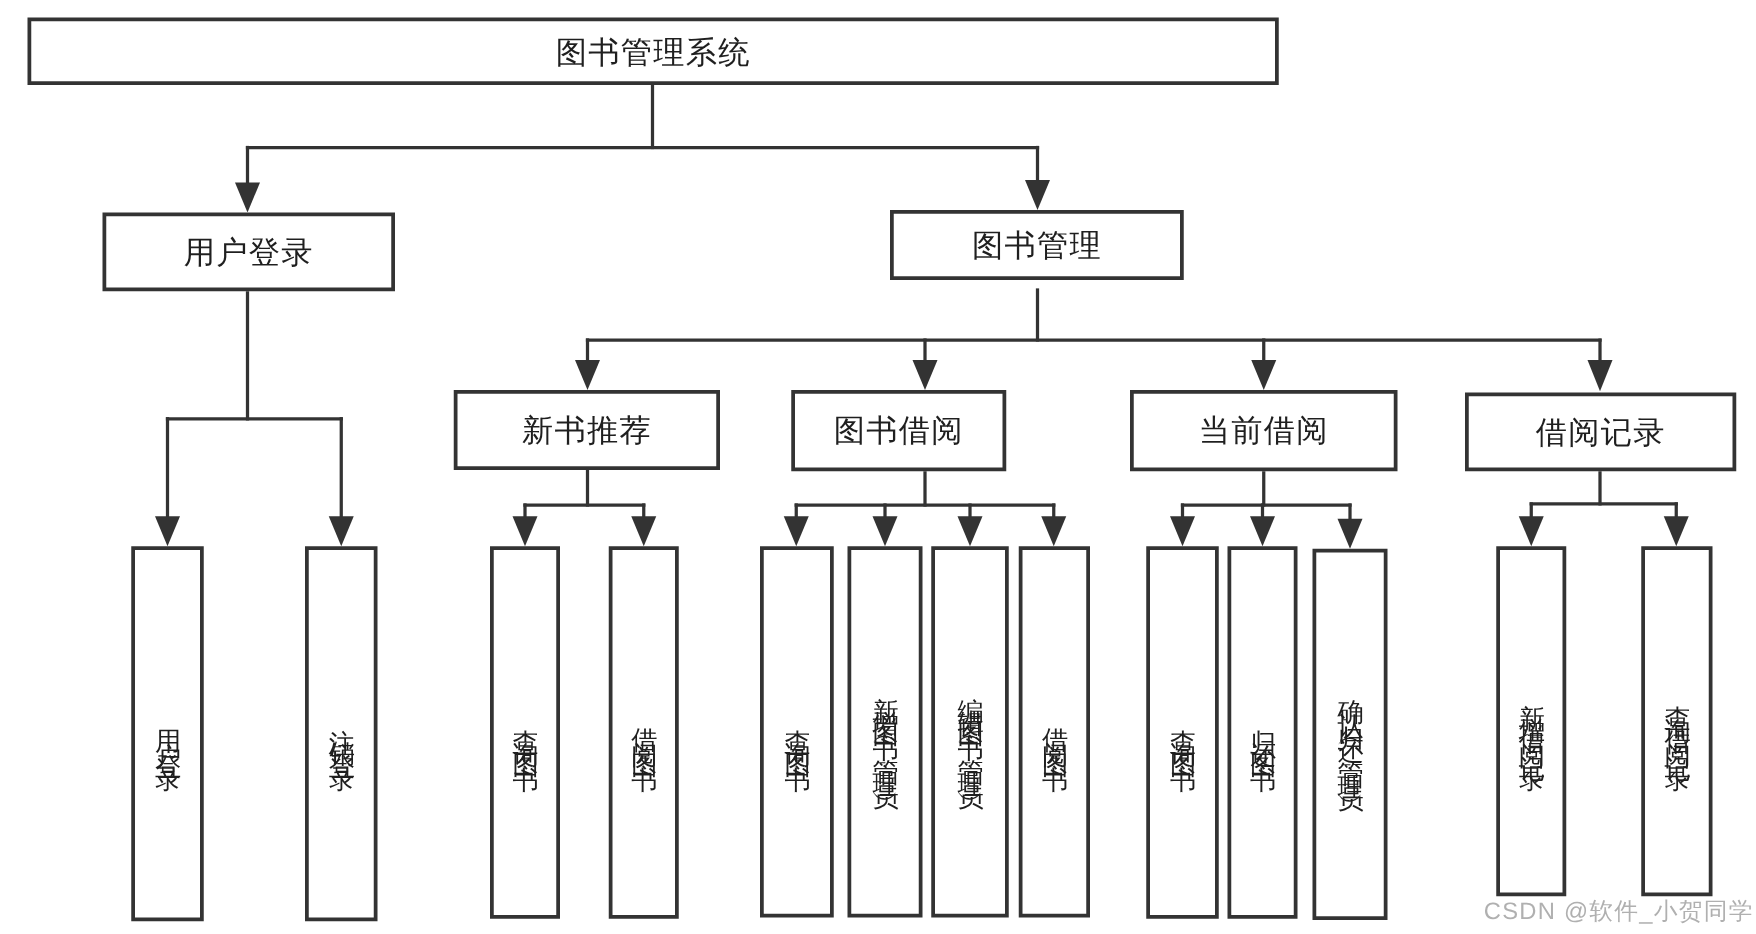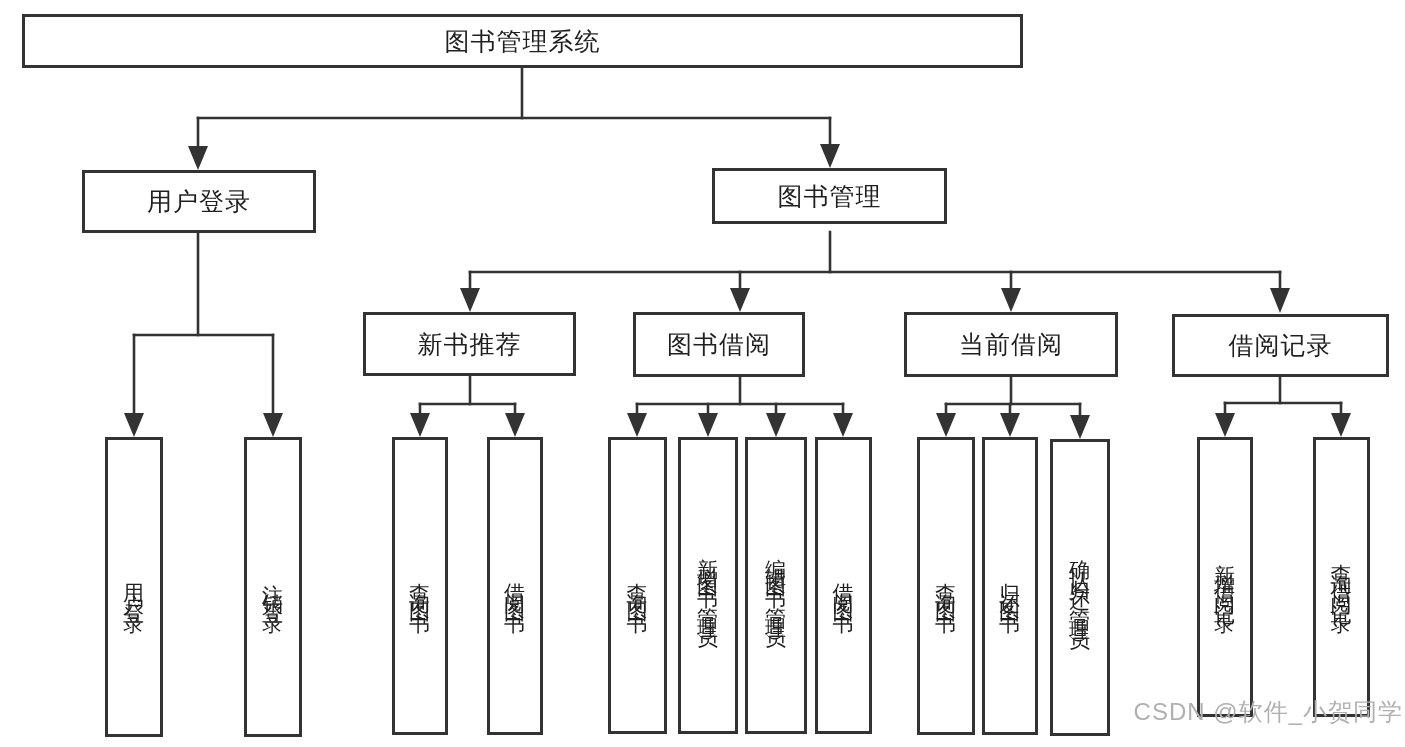--- a/index.html
+++ b/index.html
@@ -41,9 +41,9 @@
   }
   .watermark{
     position:absolute;
-    right:2px;bottom:19px;
+    right:2px;bottom:5px;
     color:var(--wm);
-    font-size:24px;
+    font-size:19px;
     letter-spacing:1px;
     white-space:nowrap;
   }

